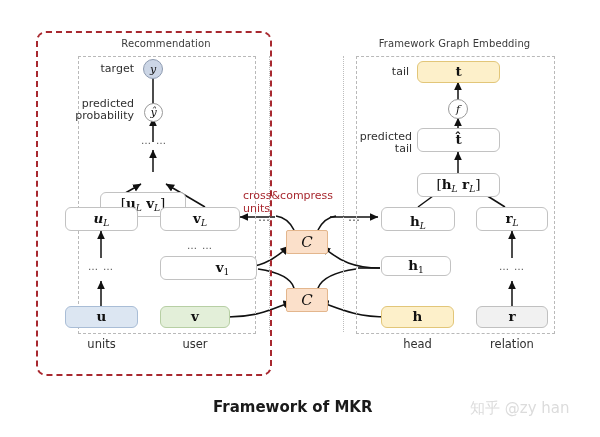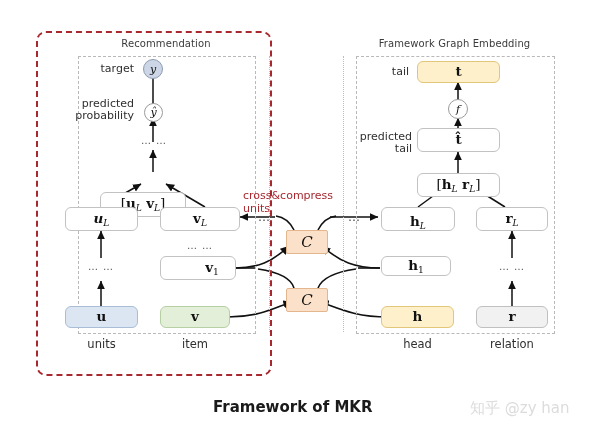--- a/index.html
+++ b/index.html
@@ -155,7 +155,7 @@
 
   <div class="dots small" style="left:181px;top:241px;width:38px;text-align:center;">… …</div>
 
-  <div class="node" style="left:160px;top:256px;width:76px;height:24px;padding-left:28px;">
+  <div class="node" style="left:160px;top:256px;width:97px;height:24px;padding-left:28px;">
     <span><span class="bd">v</span><span class="sub" style="font-style:normal;">1</span></span>
   </div>
 

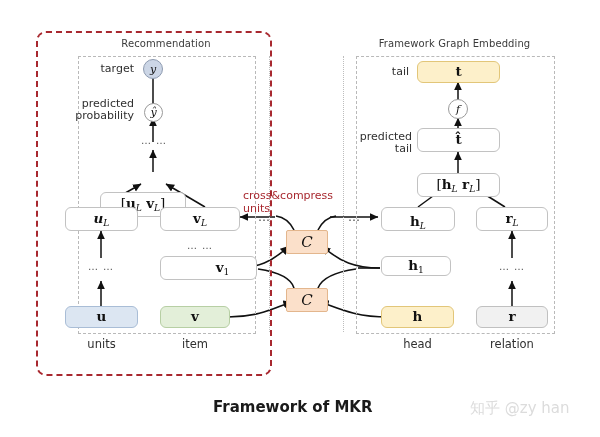--- a/index.html
+++ b/index.html
@@ -170,7 +170,7 @@
   </div>
 
   <div class="blabel" style="left:65px;top:337px;width:73px;">units</div>
-  <div class="blabel" style="left:160px;top:337px;width:70px;">item</div>
+  <div class="blabel" style="left:160px;top:337px;width:70px;">user</div>
 
   <div class="slabel" style="left:363px;top:66px;width:46px;">tail</div>
 

